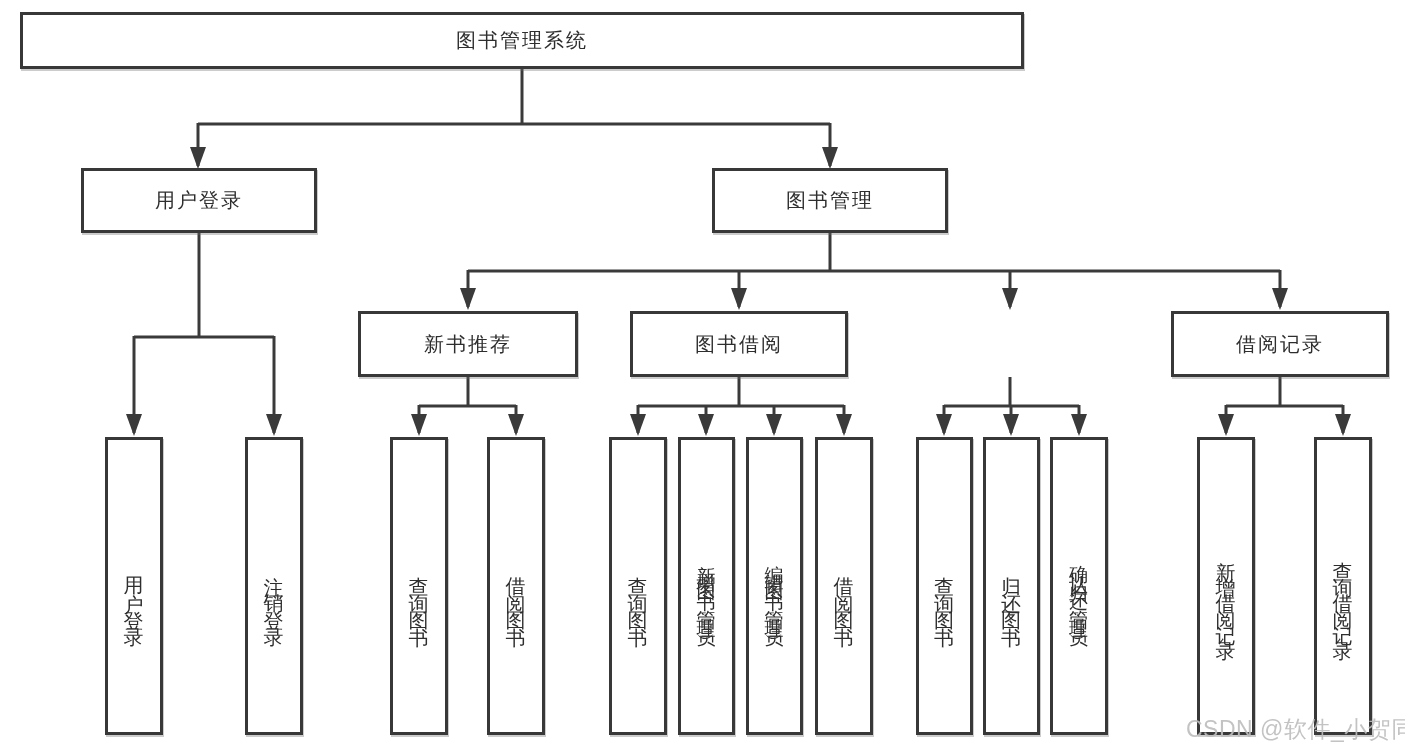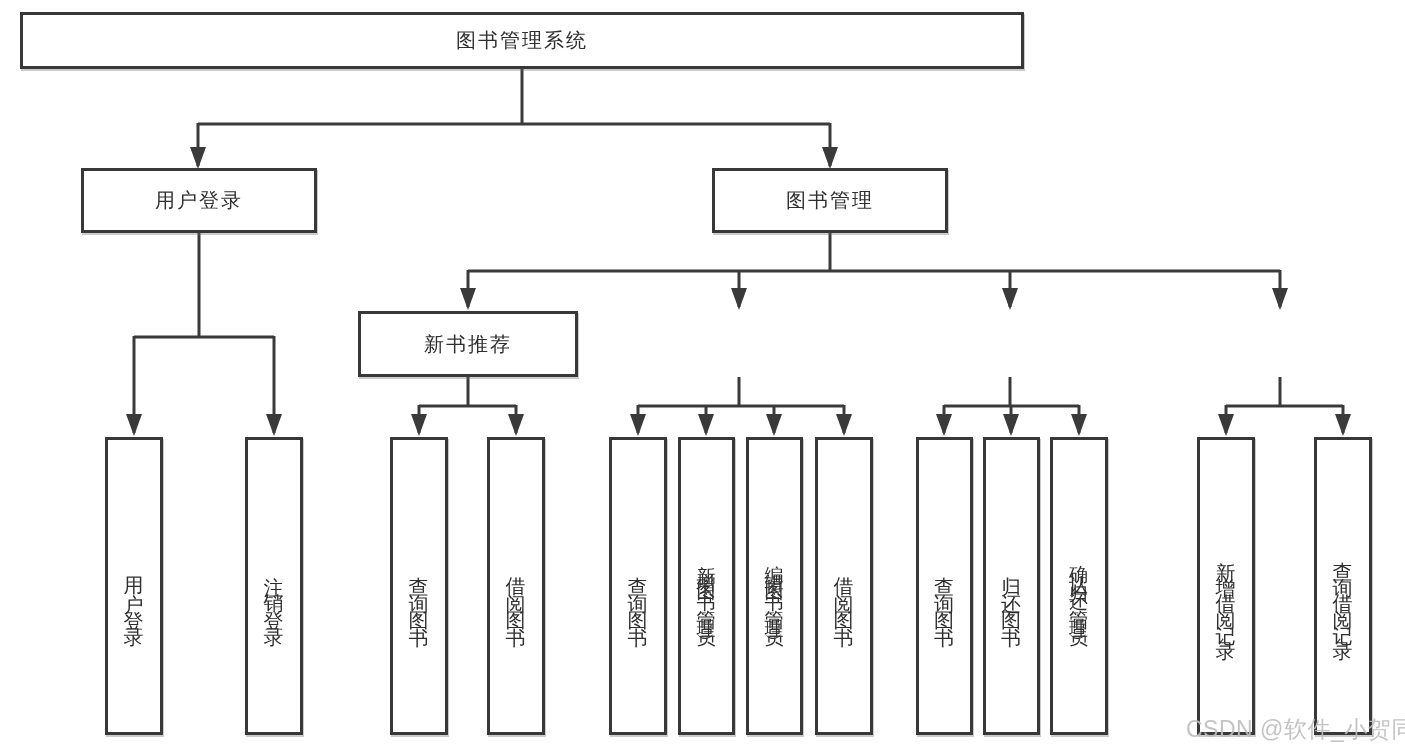--- a/index.html
+++ b/index.html
@@ -160,6 +160,9 @@
   <div class="box" style="left:358px; top:311px; width:220px; height:66px">
     <span class="hlabel">新书推荐</span>
   </div>
+  <div class="box" style="left:630px; top:311px; width:218px; height:66px">
+    <span class="hlabel">图书借阅</span>
+  </div>
 
   <div class="box leaf" style="left:105px; top:437px; width:58px; height:298px">
     <span class="vlabel ls4">用户登录</span>

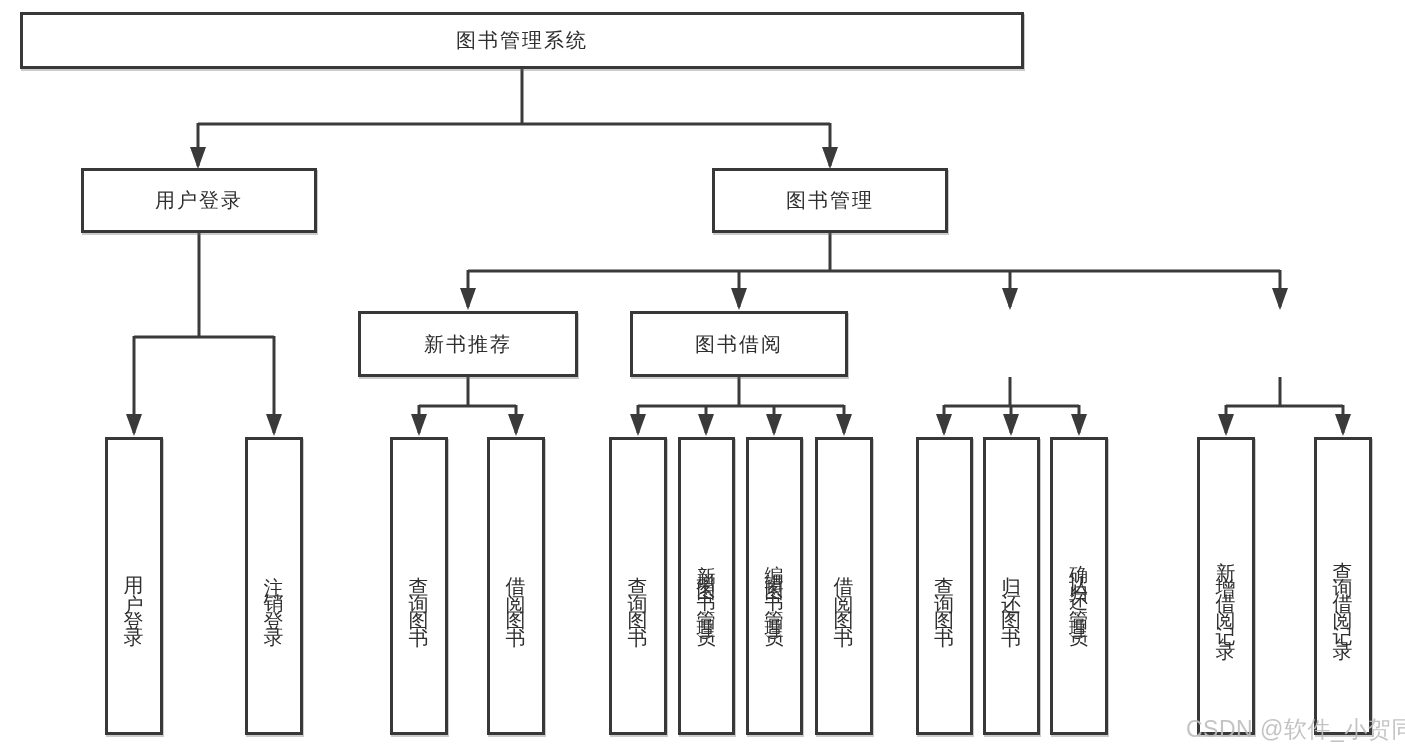--- a/index.html
+++ b/index.html
@@ -163,6 +163,9 @@
   <div class="box" style="left:630px; top:311px; width:218px; height:66px">
     <span class="hlabel">图书借阅</span>
   </div>
+  <div class="box" style="left:1171px; top:311px; width:218px; height:66px">
+    <span class="hlabel">借阅记录</span>
+  </div>
 
   <div class="box leaf" style="left:105px; top:437px; width:58px; height:298px">
     <span class="vlabel ls4">用户登录</span>

